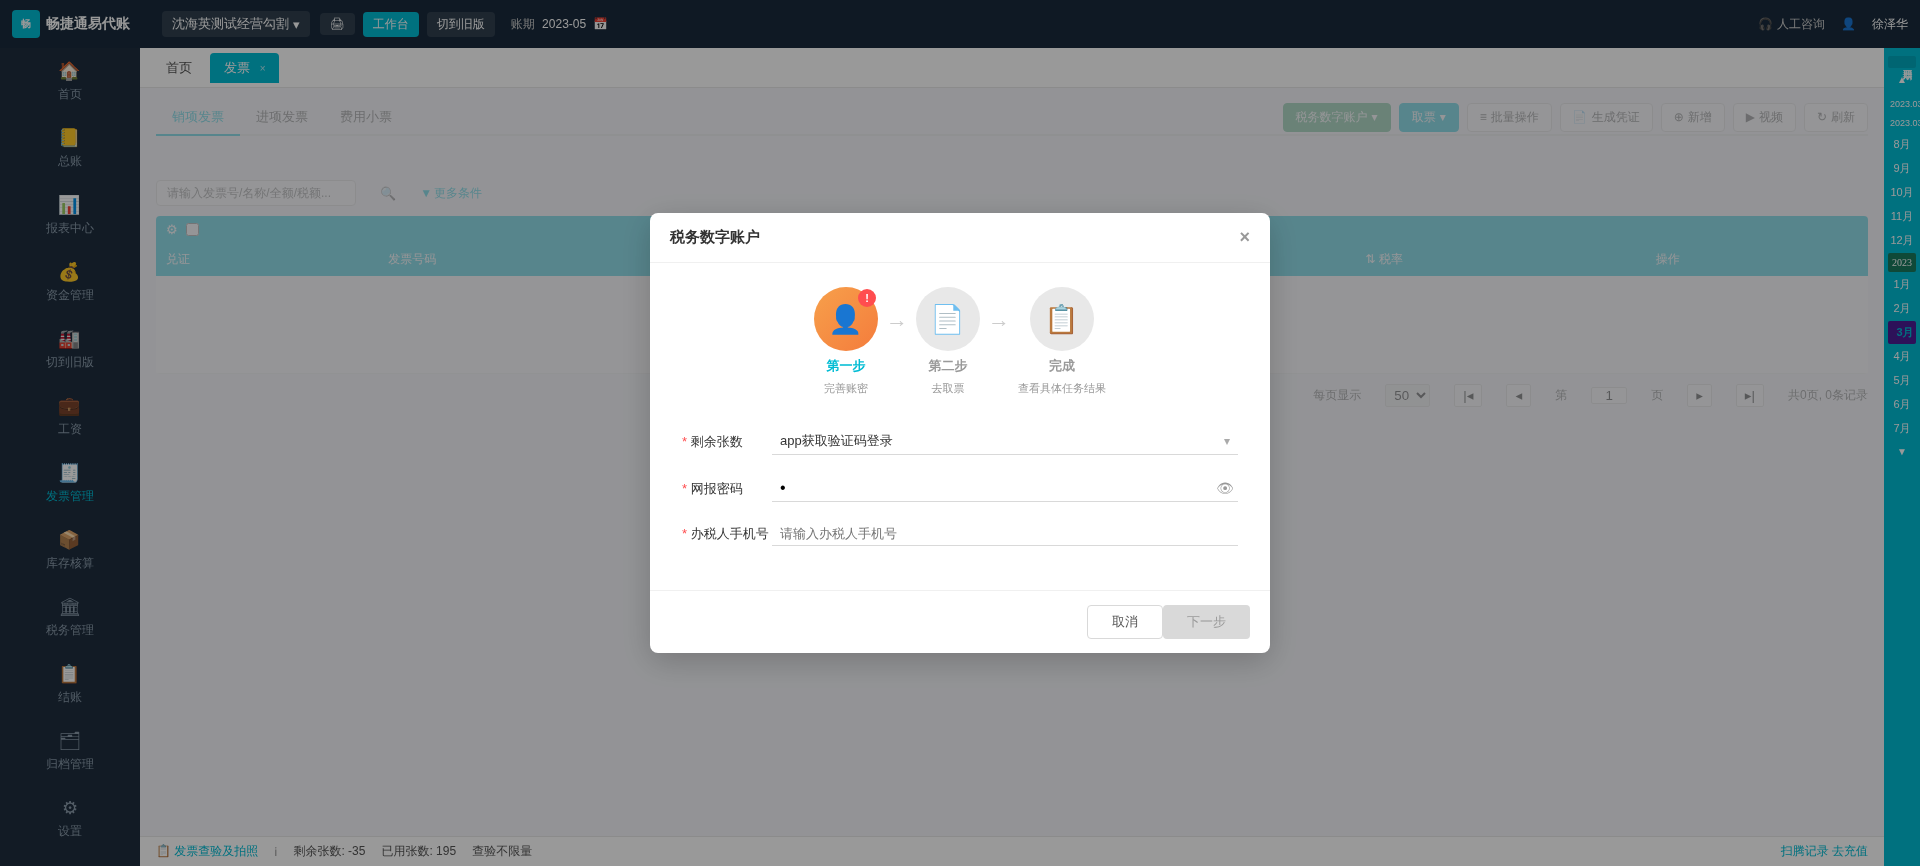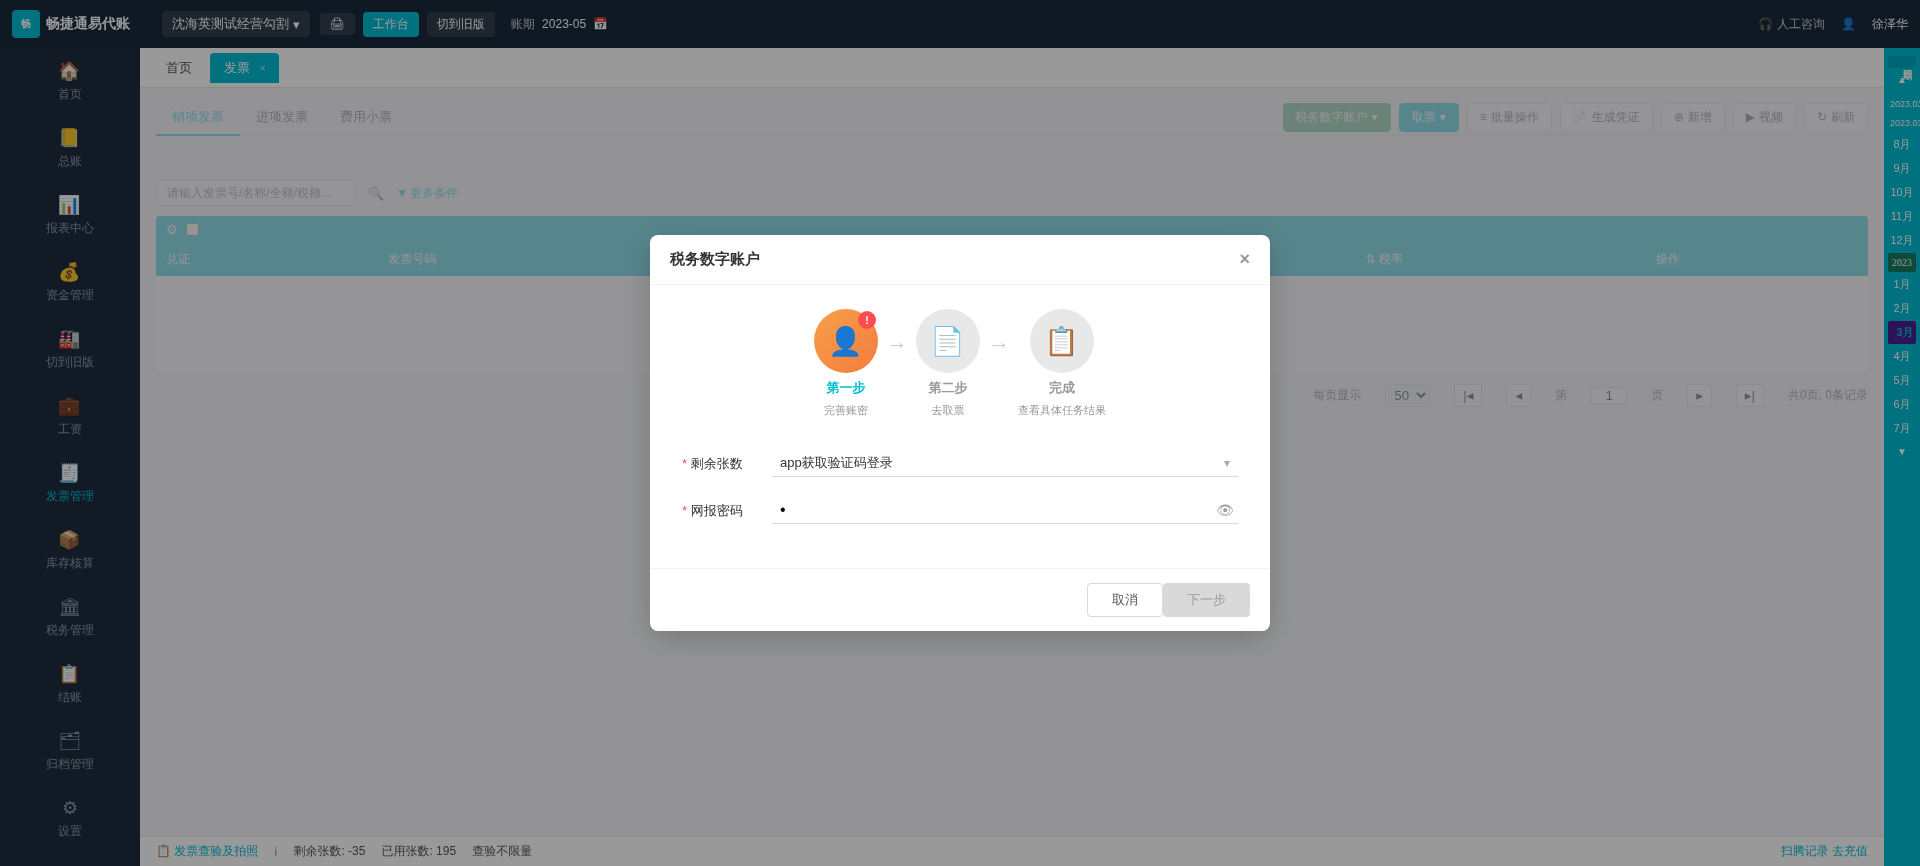--- a/index.html
+++ b/index.html
@@ -99,7 +99,7 @@
     .toolbar-btn.teal { background: #00bcd4; color: #fff; border-color: #00bcd4; }
 
     
-    .filter-bar { display: flex; align-items: center; gap: 12px; margin-bottom: 10px; margin-top: 44px; }
+    .filter-bar { display: flex; align-items: center; gap: 24px; margin-bottom: 10px; margin-top: 44px; }
     .search-input {
       border: 1px solid #d9d9d9; border-radius: 4px;
       padding: 5px 10px; font-size: 12px; width: 200px; color: #333;

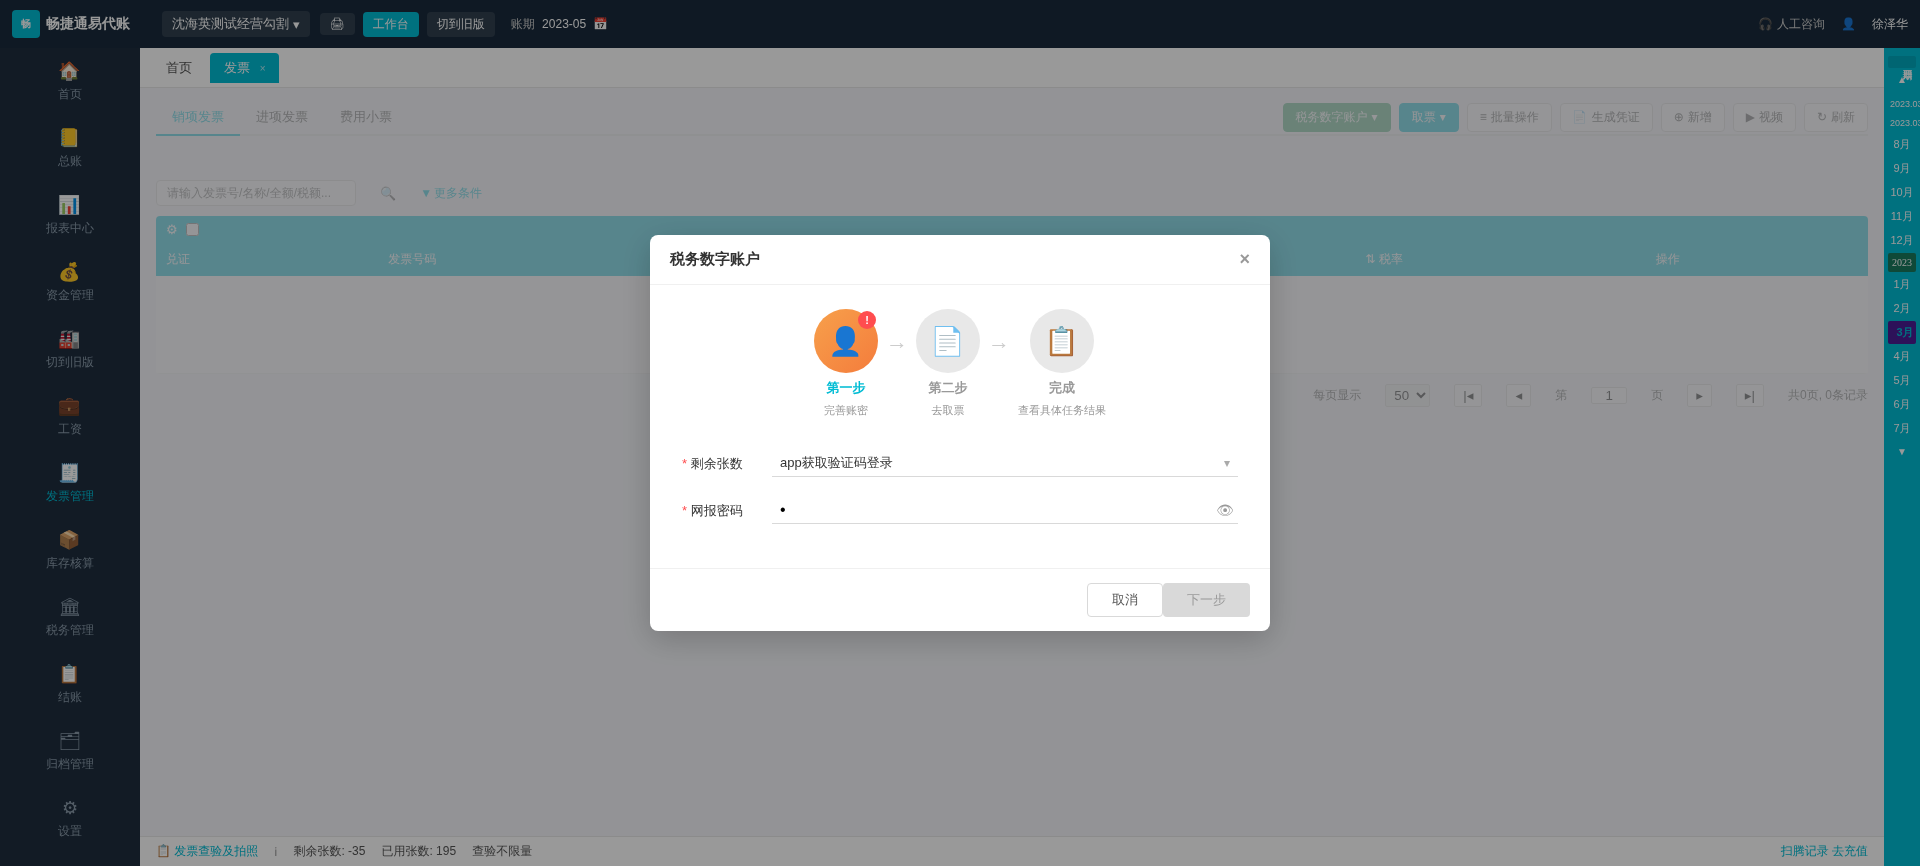--- a/index.html
+++ b/index.html
@@ -528,6 +528,13 @@
         </div>
       </div>
 
+      <div class="form-row">
+        <div class="form-label">
+          <span style="color:#ff4d4f;">*</span>
+          <span>办税人手机号</span>
+        </div>
+        <input class="form-control" placeholder="请输入办税人手机号" style="">
+      </div>
 
     </div>
 

